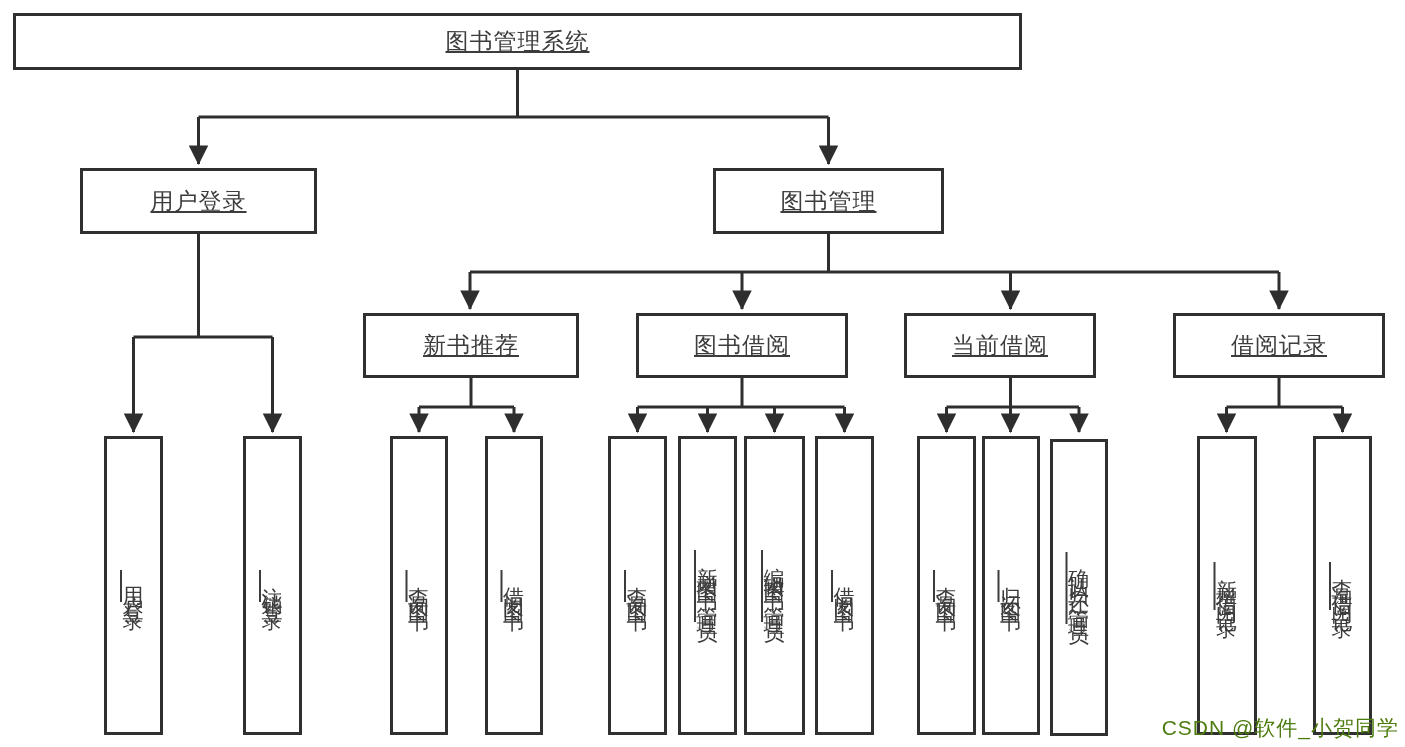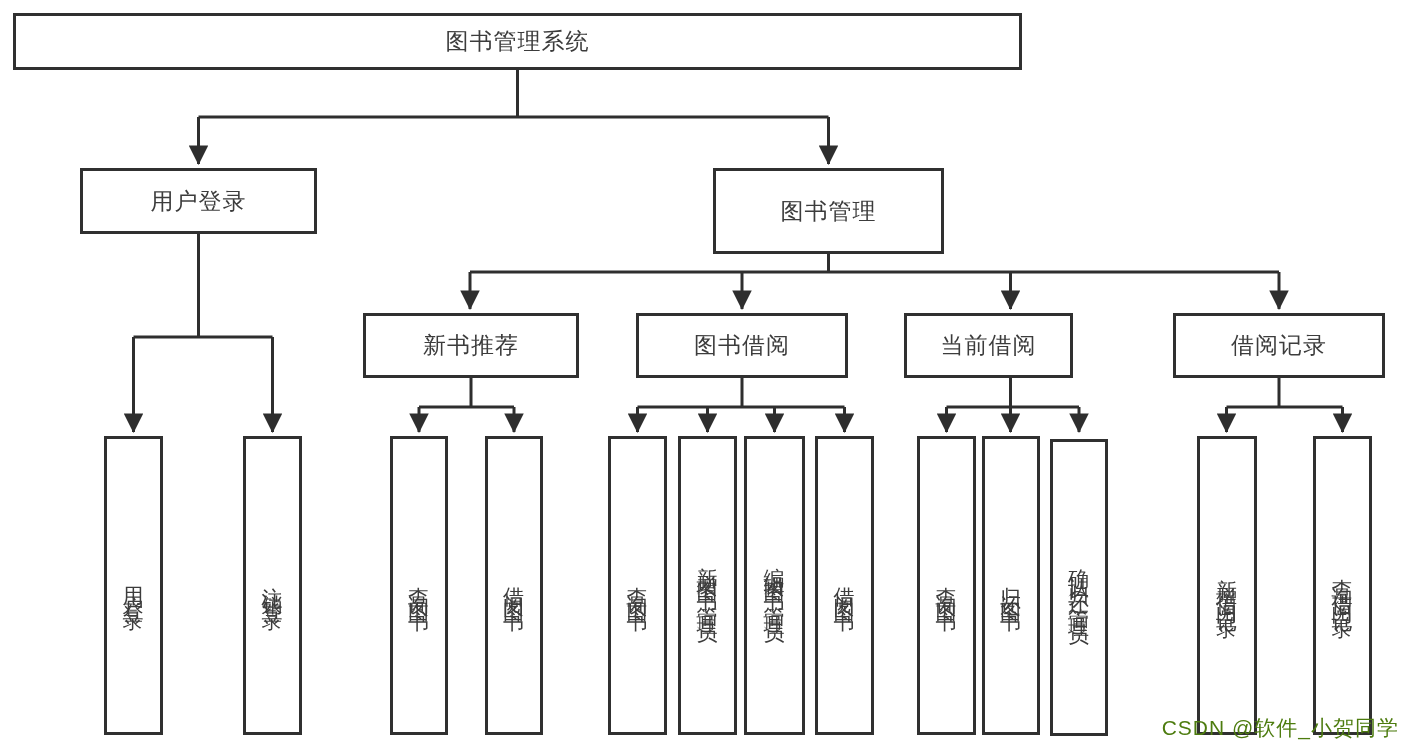--- a/index.html
+++ b/index.html
@@ -30,6 +30,7 @@
     align-items: center;
     justify-content: center;
     text-align: center;
+    text-decoration: underline;
   }
   .box-h {
     font-size: 23px;

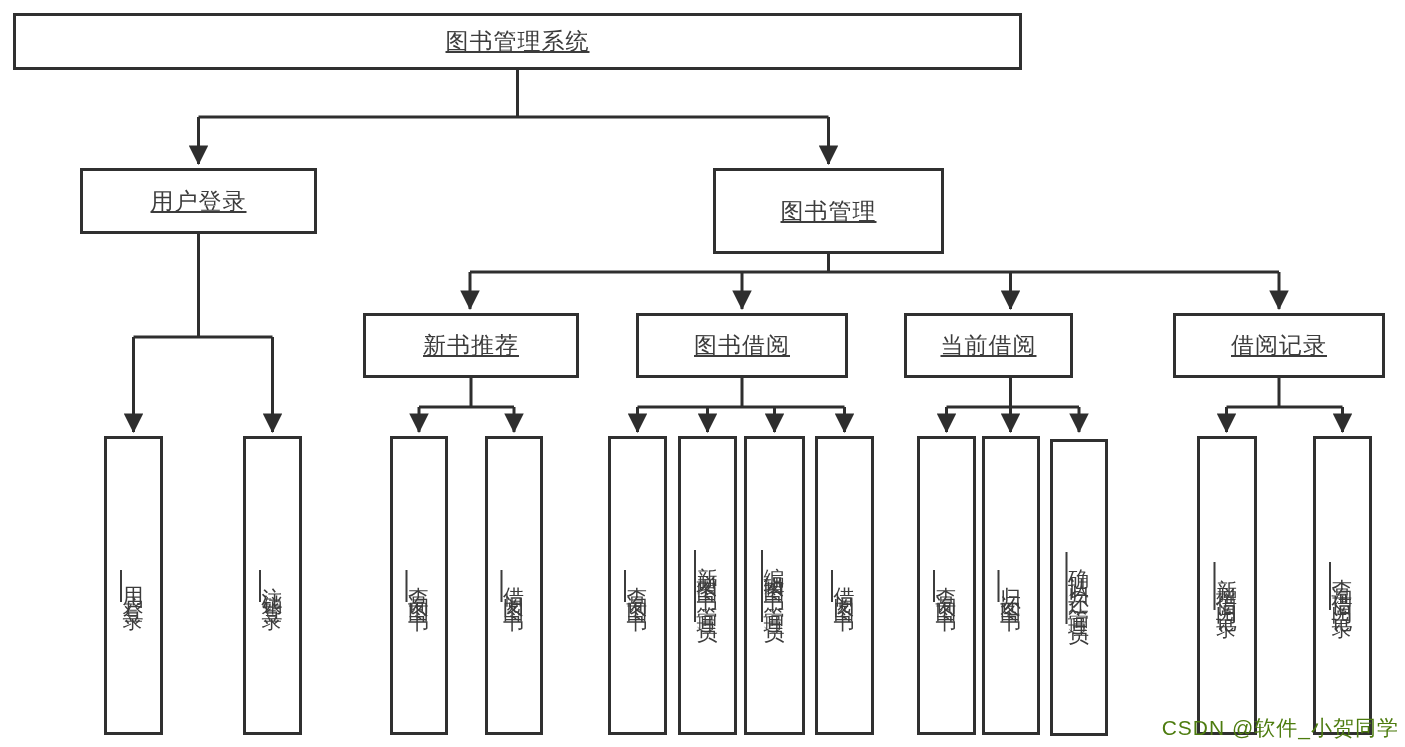--- a/index.html
+++ b/index.html
@@ -101,7 +101,7 @@
   <div class="node box-h" style="left:13px; top:13px; width:1009px; height:57px;">图书管理系统</div>
 
   <div class="node box-h" style="left:80px; top:168px; width:237px; height:66px;">用户登录</div>
-  <div class="node box-h" style="left:713px; top:168px; width:231px; height:86px;">图书管理</div>
+  <div class="node box-h" style="left:713px; top:168px; width:231px; height:66px;">图书管理</div>
 
   <div class="node box-h" style="left:363px; top:313px; width:216px; height:65px;text-align:center;">新书推荐</div>
   <div class="node box-h" style="left:636px; top:313px; width:212px; height:65px;">图书借阅</div>

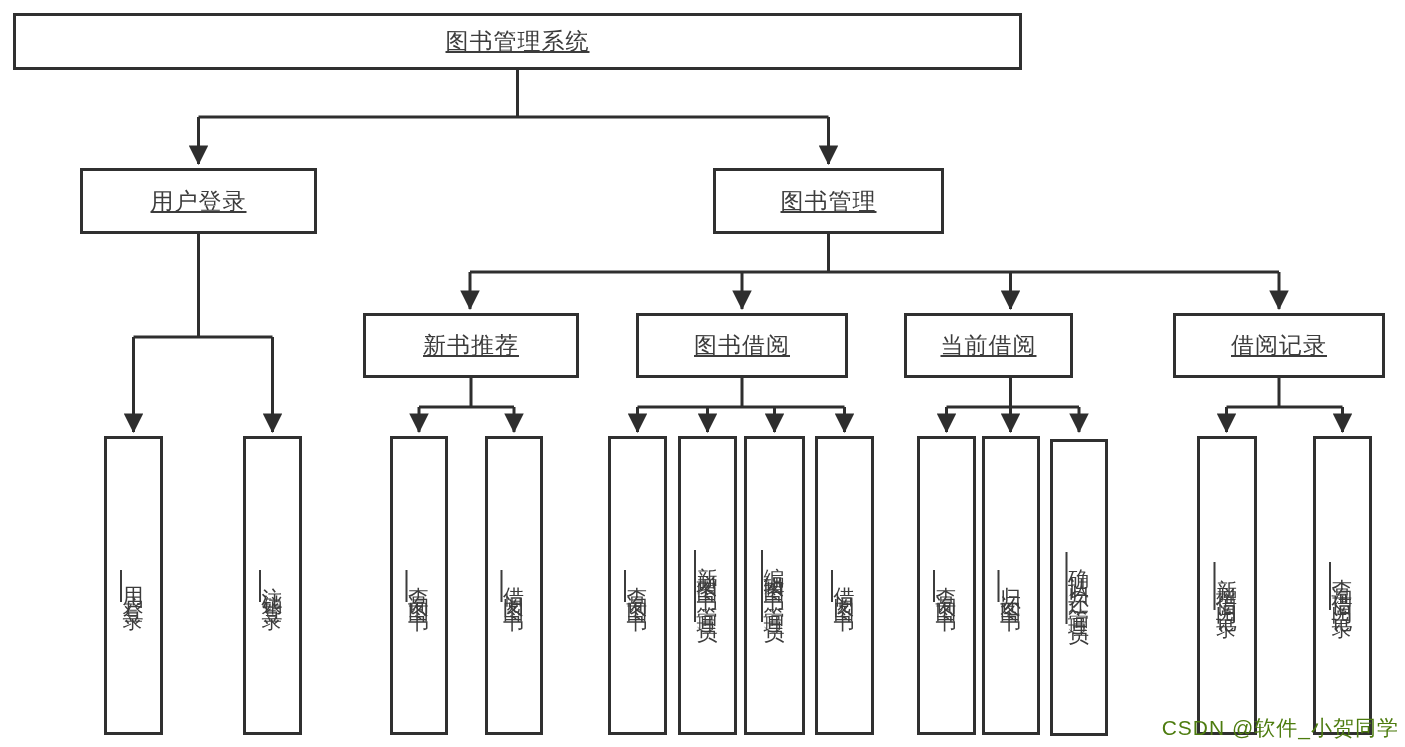--- a/index.html
+++ b/index.html
@@ -105,7 +105,7 @@
 
   <div class="node box-h" style="left:363px; top:313px; width:216px; height:65px;text-align:center;">新书推荐</div>
   <div class="node box-h" style="left:636px; top:313px; width:212px; height:65px;">图书借阅</div>
-  <div class="node box-h" style="left:904px; top:313px; width:169px; height:65px;">当前借阅</div>
+  <div class="node box-h" style="left:904px; top:313px; width:192px; height:65px;">当前借阅</div>
   <div class="node box-h" style="left:1173px; top:313px; width:212px; height:65px;">借阅记录</div>
 
   <div class="node box-v" style="left:104px; top:436px; width:59px; height:299px;">

